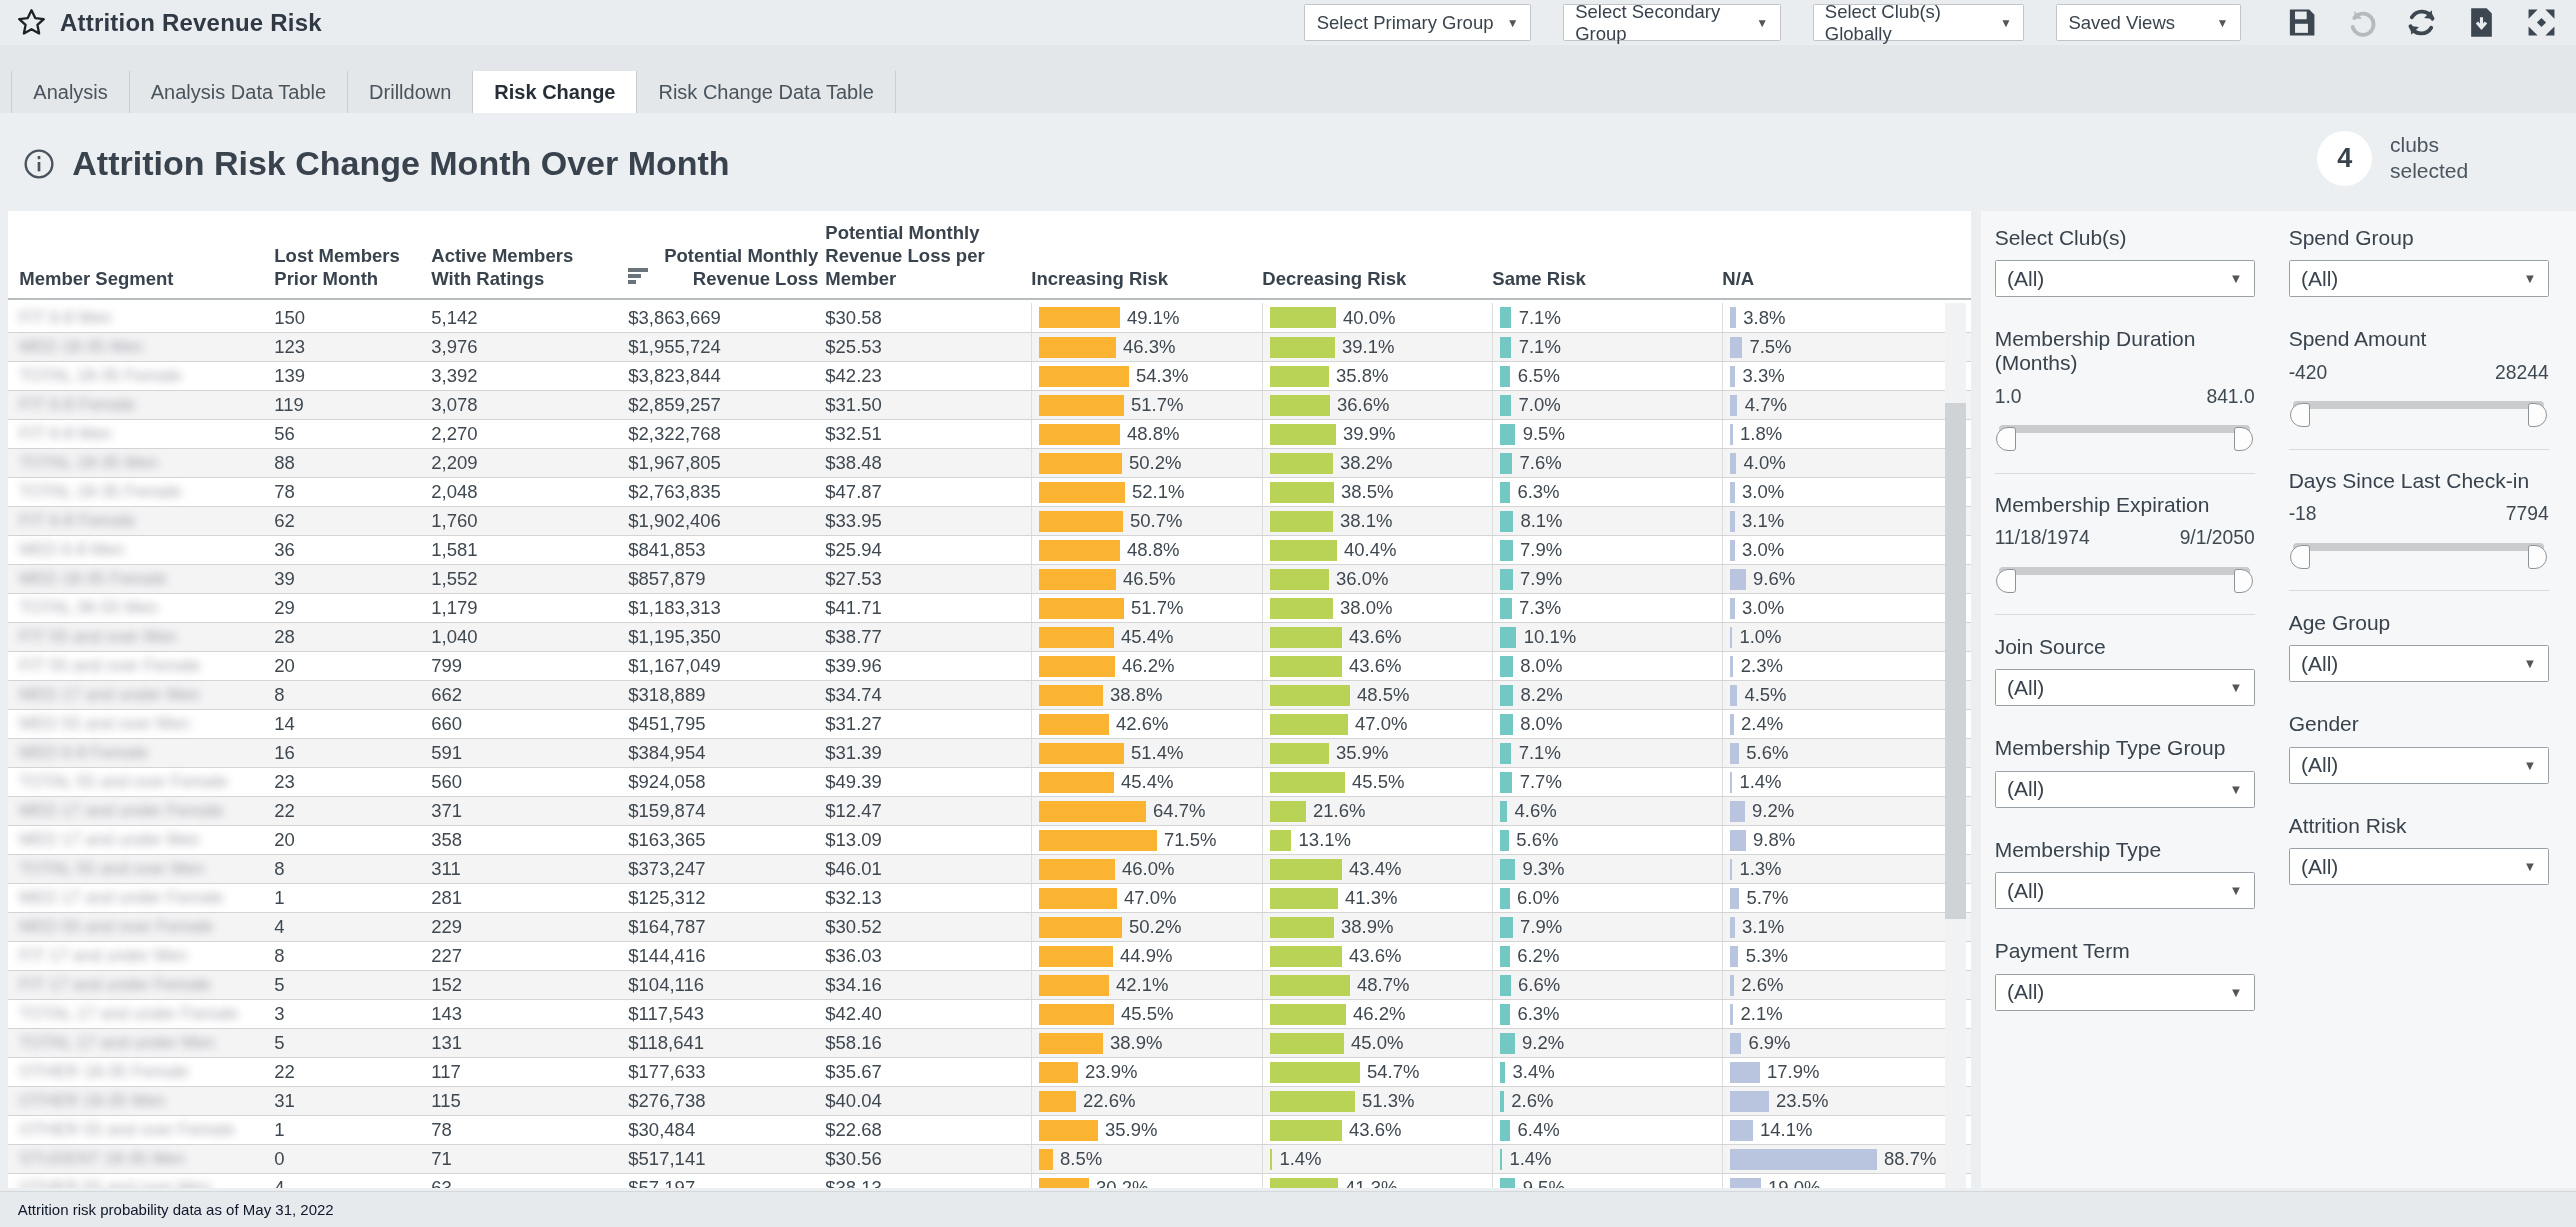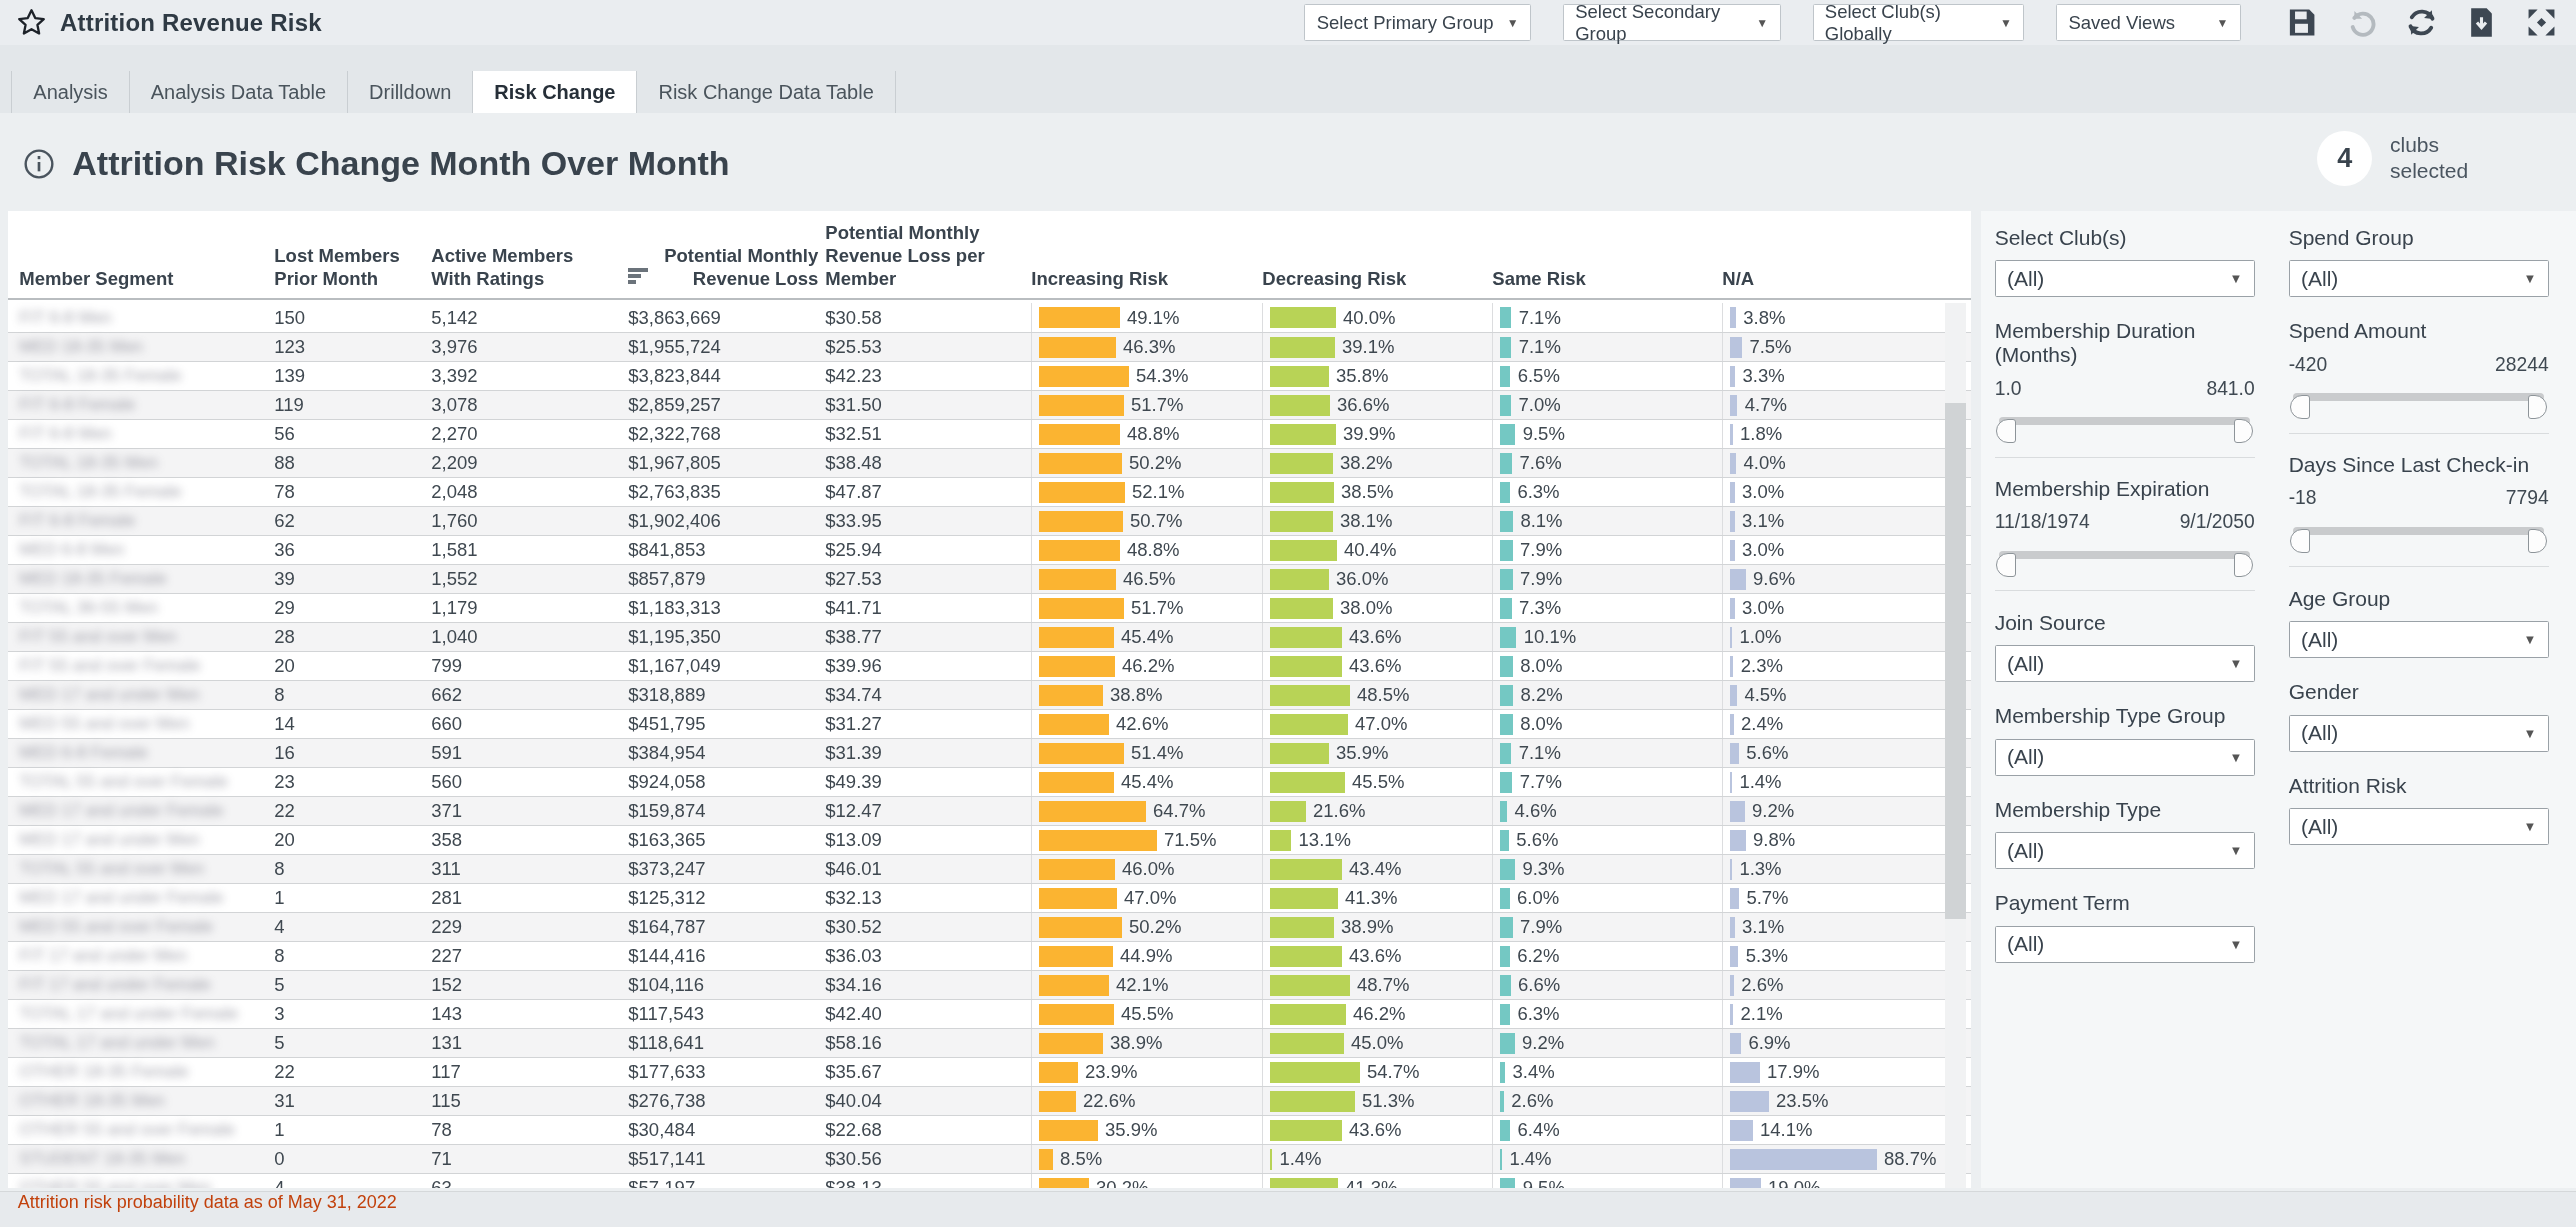--- a/index.html
+++ b/index.html
@@ -73,7 +73,7 @@
   .fhead{font-size:21px;font-weight:700;color:#39434d;margin-bottom:21px;}
   .fcols{display:flex;gap:34px;}
   .fcol{width:260px;flex:0 0 auto;}
-  .fgroup{margin-bottom:22px;}
+  .fgroup{margin-bottom:30px;}
   .flabel{font-size:21px;color:#39434d;margin-bottom:10.5px;}
   .fselect{height:35px;border:1.6px solid #9aa1a7;background:#fff;border-radius:1.6px;
     display:flex;align-items:center;justify-content:space-between;padding:0 11.3px;

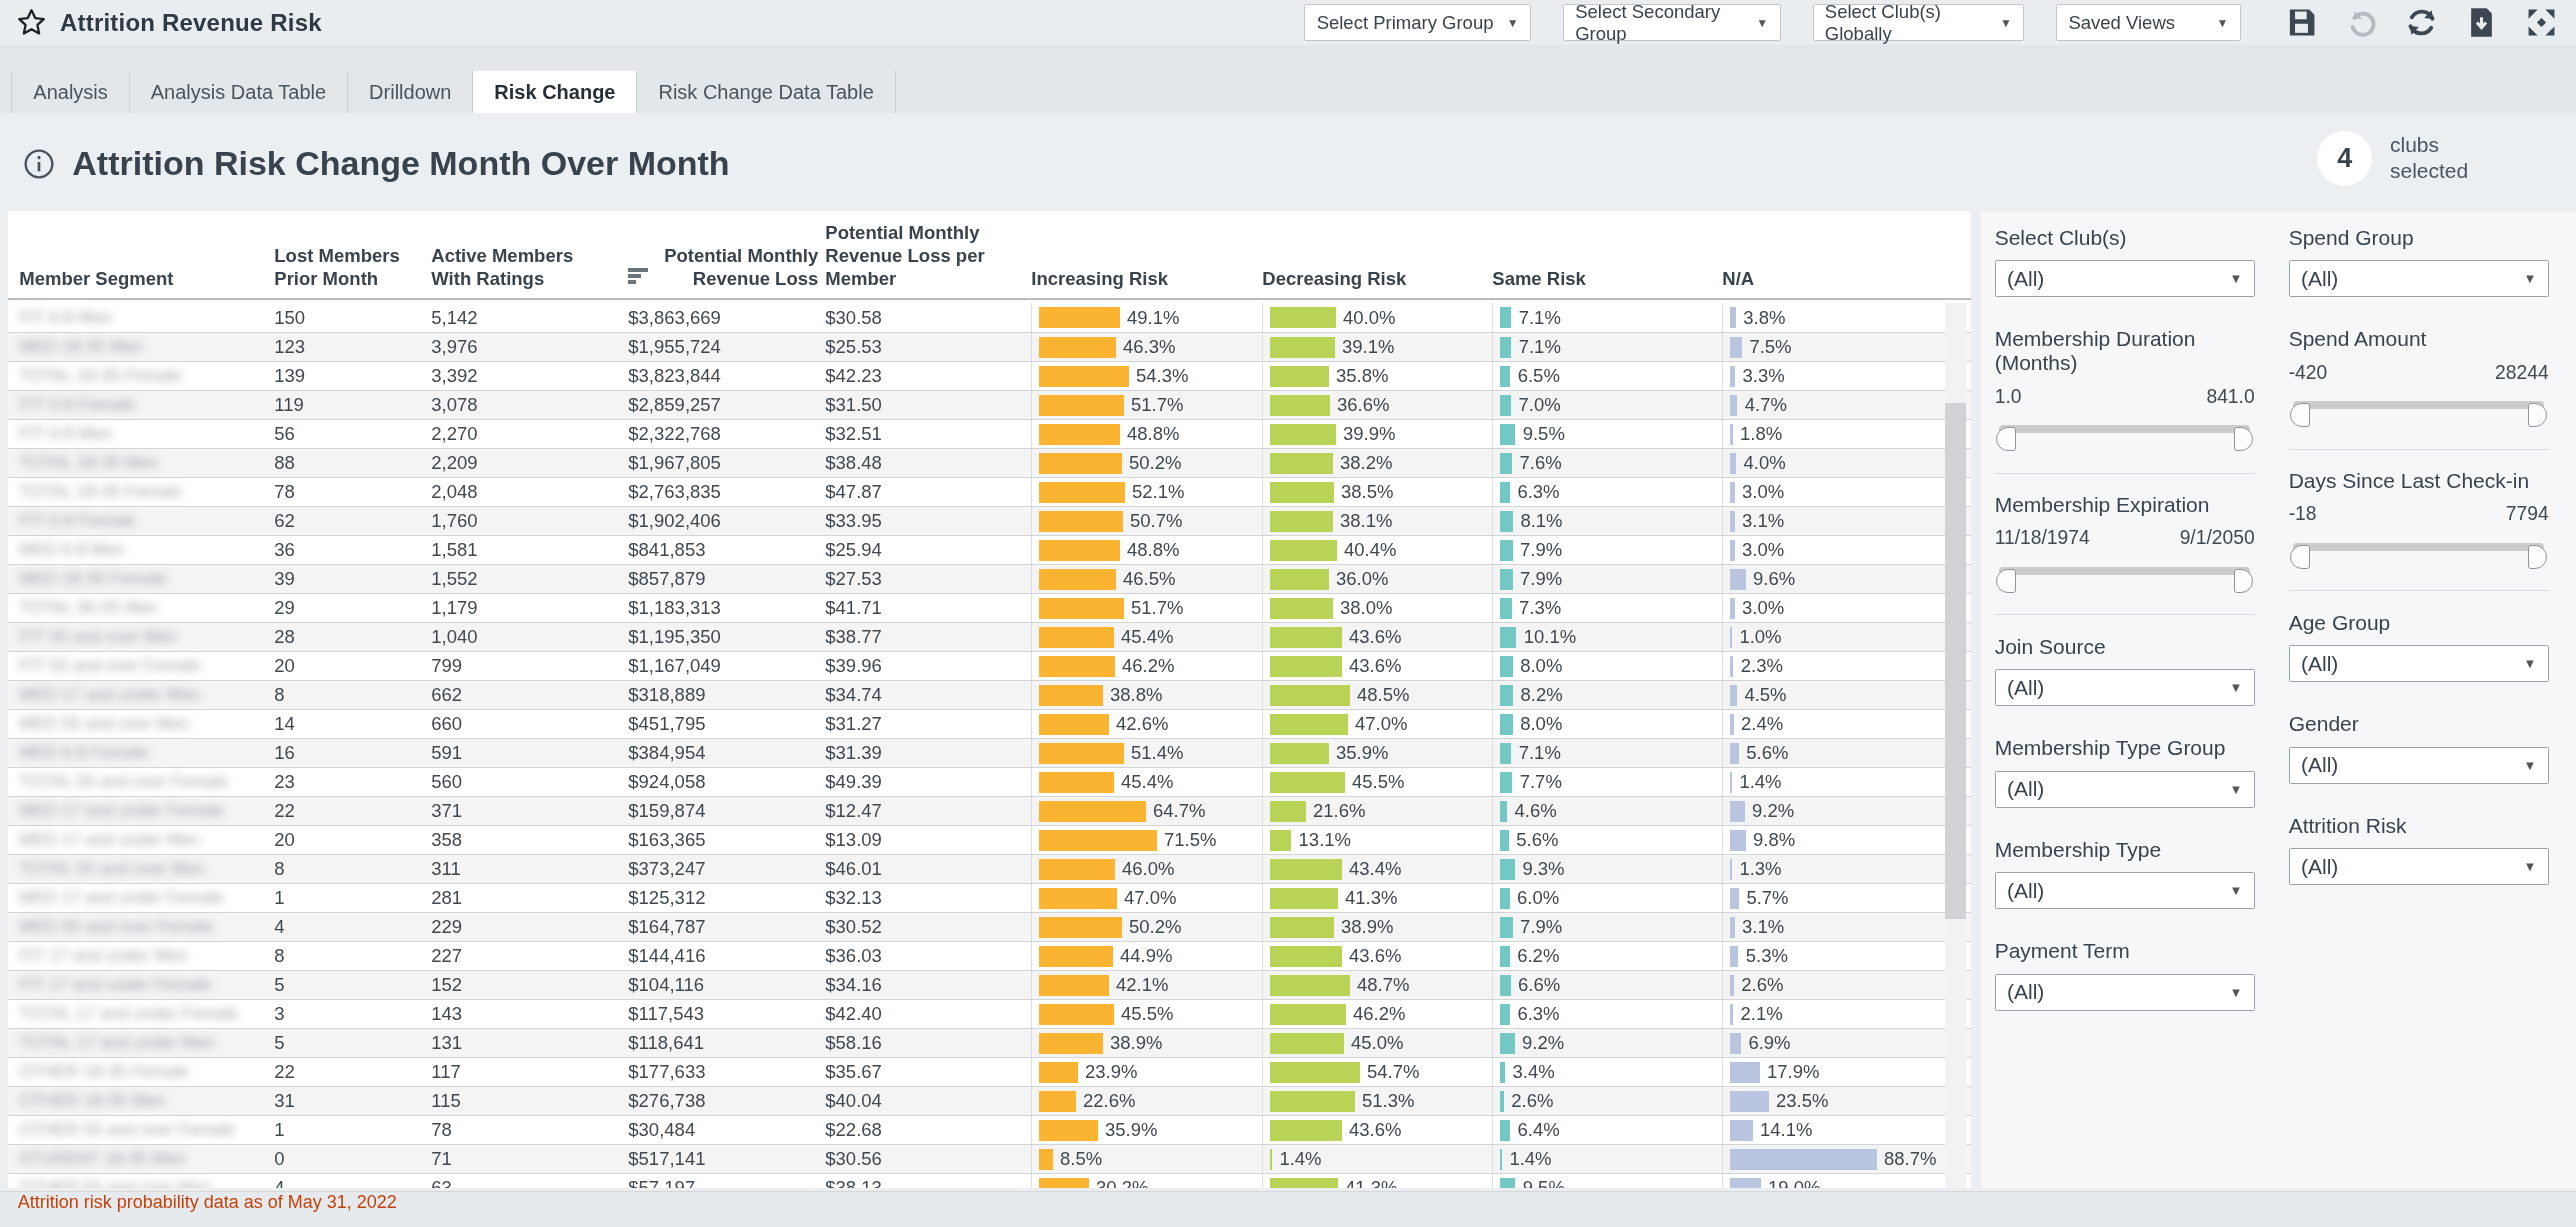--- a/index.html
+++ b/index.html
@@ -88,8 +88,8 @@
   .fdivider{border-bottom:1.6px solid #d9dcde;margin:19.3px 0 19.3px 0;}
   
   .statusbar{position:absolute;left:0;top:1191px;width:2576px;height:36px;background:#e7eaed;
-    border-top:0.8px solid #d5d8da;display:flex;align-items:flex-start;padding-left:17.7px;box-sizing:border-box;
-    font-size:18px;color:#c2410c;}
+    border-top:0.8px solid #d5d8da;display:flex;align-items:center;padding-left:17.7px;box-sizing:border-box;
+    font-size:15px;color:#0f172a;}
 </style>
 </head>
 <body>

